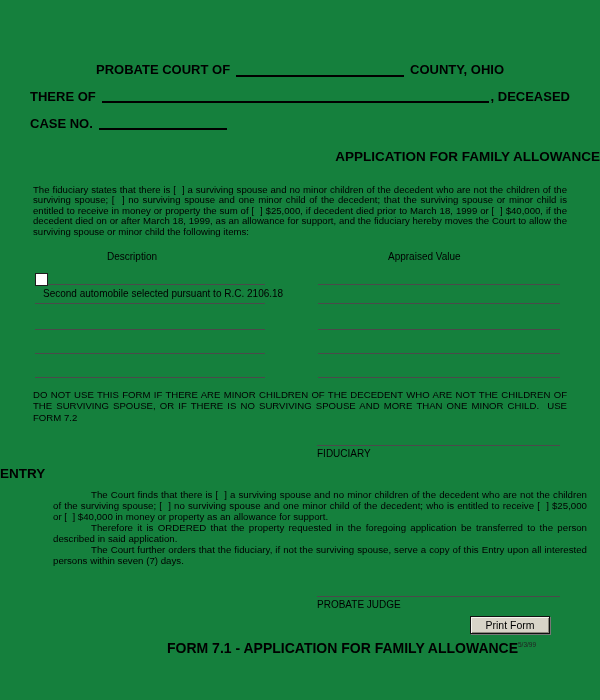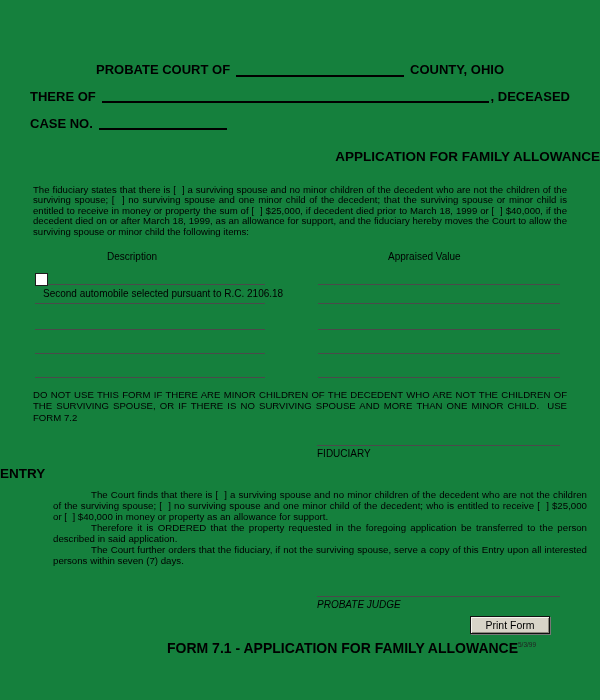--- a/index.html
+++ b/index.html
@@ -47,7 +47,7 @@
     font-size:9.7px;line-height:11px;text-align:justify;margin-left:20px;}
   .entry-paragraphs p{margin:0;text-indent:38px;}
   .judge-line{top:596px;}
-  .judge-label{top:599px;font-style:italic;}
+  .judge-label{top:599px;}
   
   .print-button{position:absolute;left:470px;top:616px;width:80px;height:18px;
     background:#d8d4c8;border:1px solid #111;

